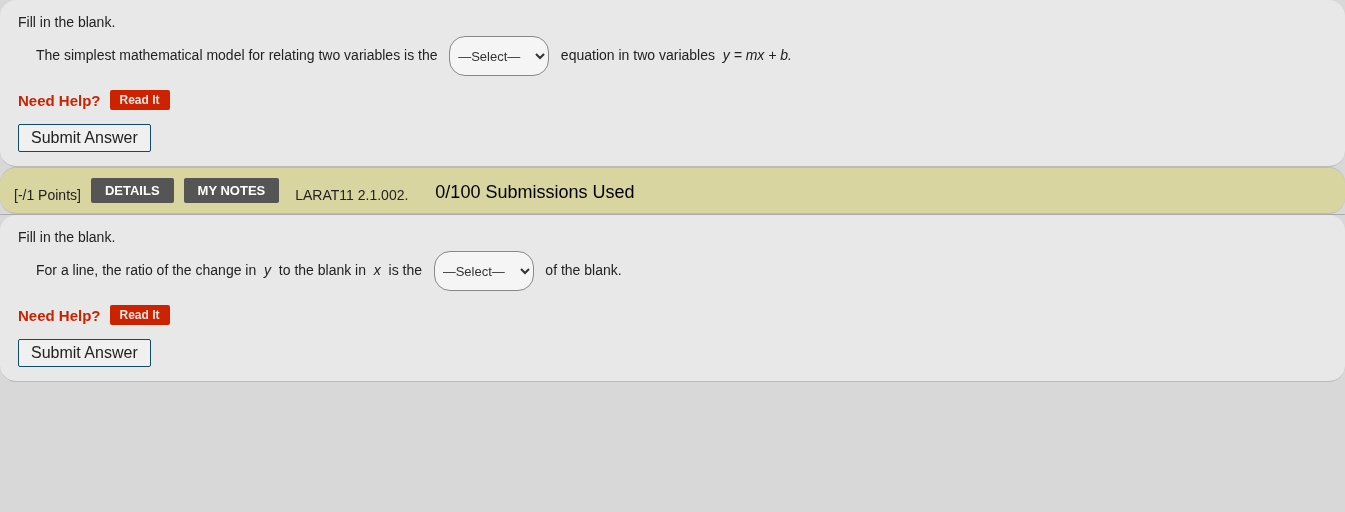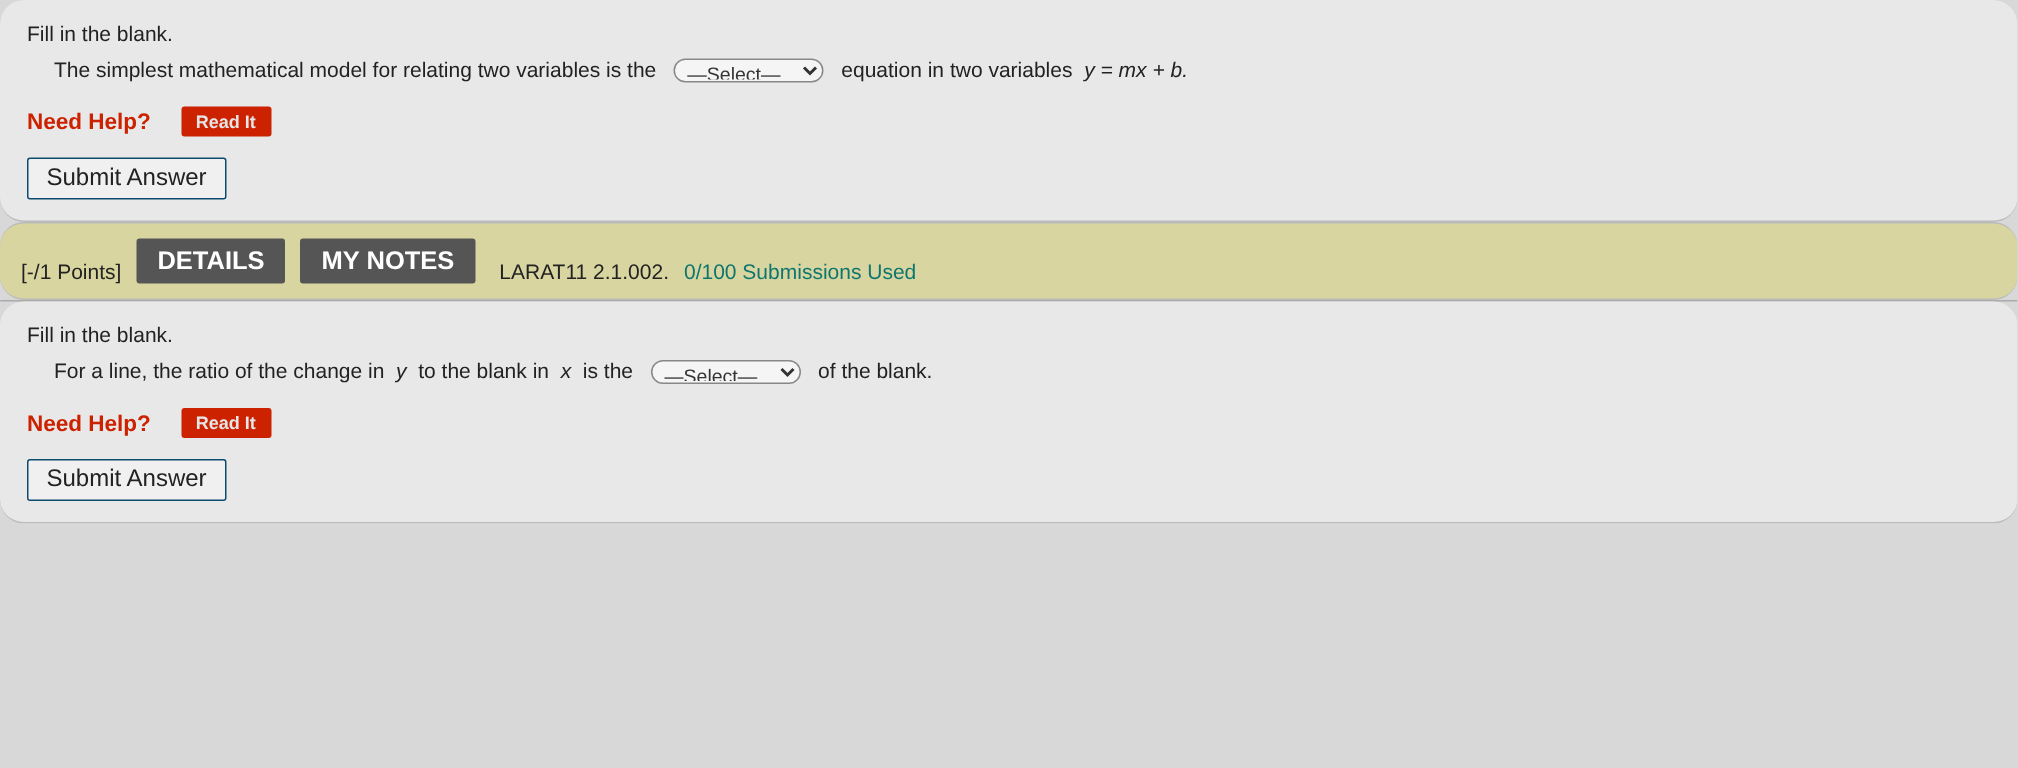--- a/index.html
+++ b/index.html
@@ -64,7 +64,7 @@
       border: 1px solid #888;
       font-size: 13px;
       padding: 1px 4px;
-      height: 16px;
+      height: 40px;
       cursor: pointer;
     }
 

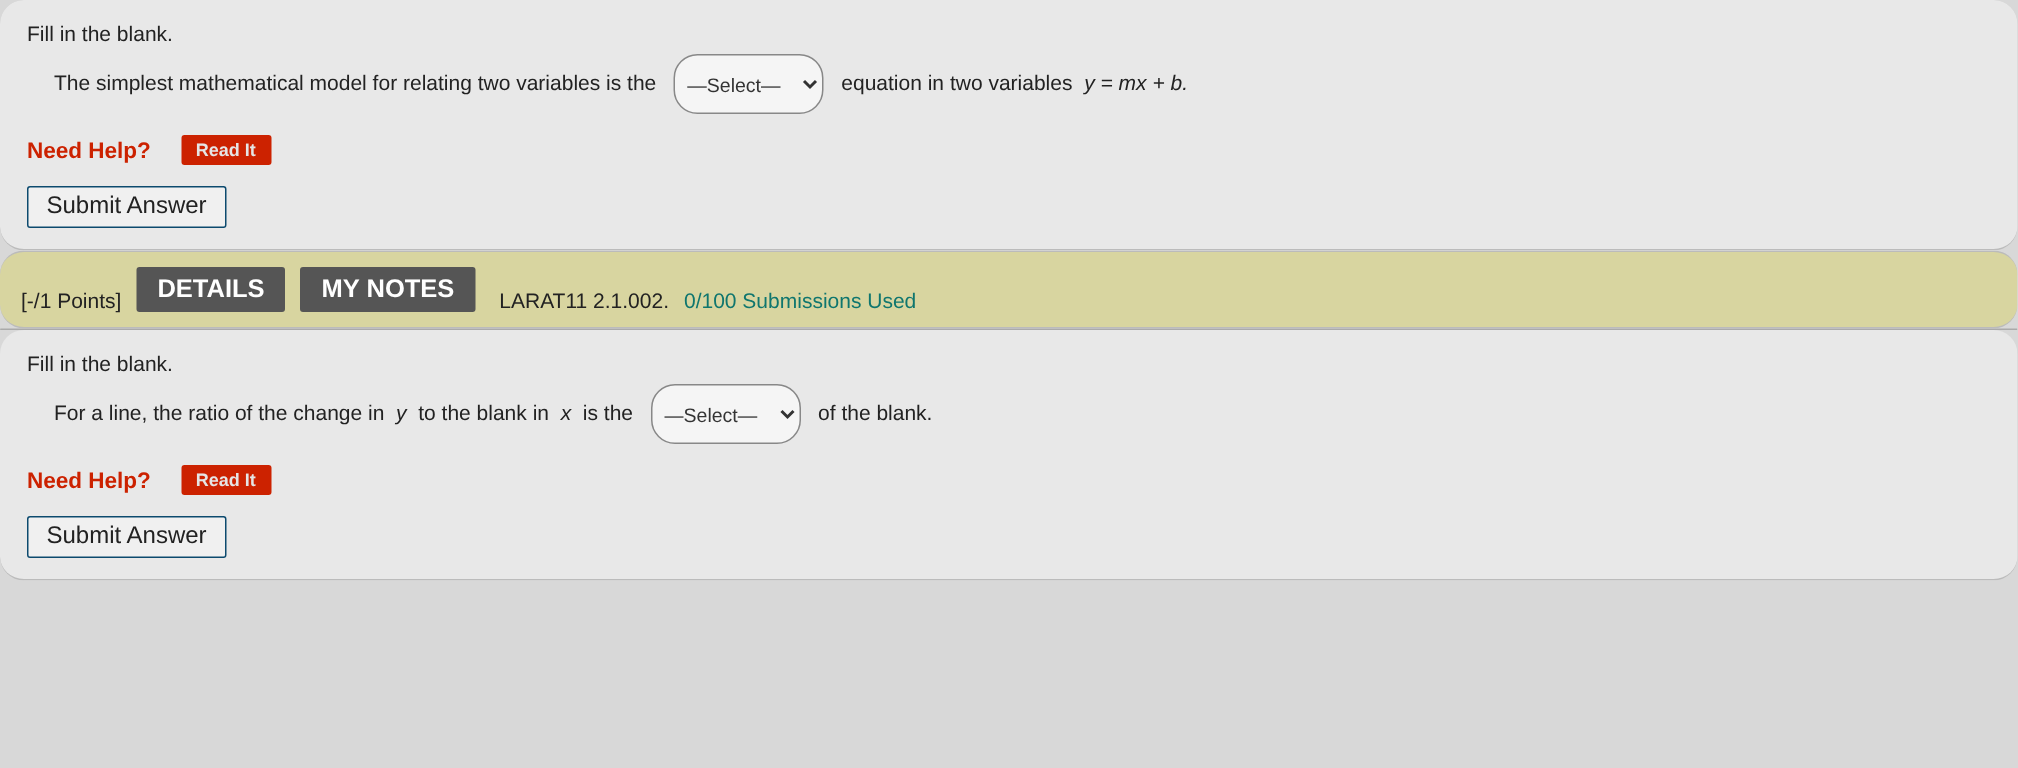--- a/index.html
+++ b/index.html
@@ -71,7 +71,7 @@
     .need-help-row {
       display: flex;
       align-items: center;
-      gap: 20px;
+      gap: 9px;
       margin-bottom: 14px;
     }
 

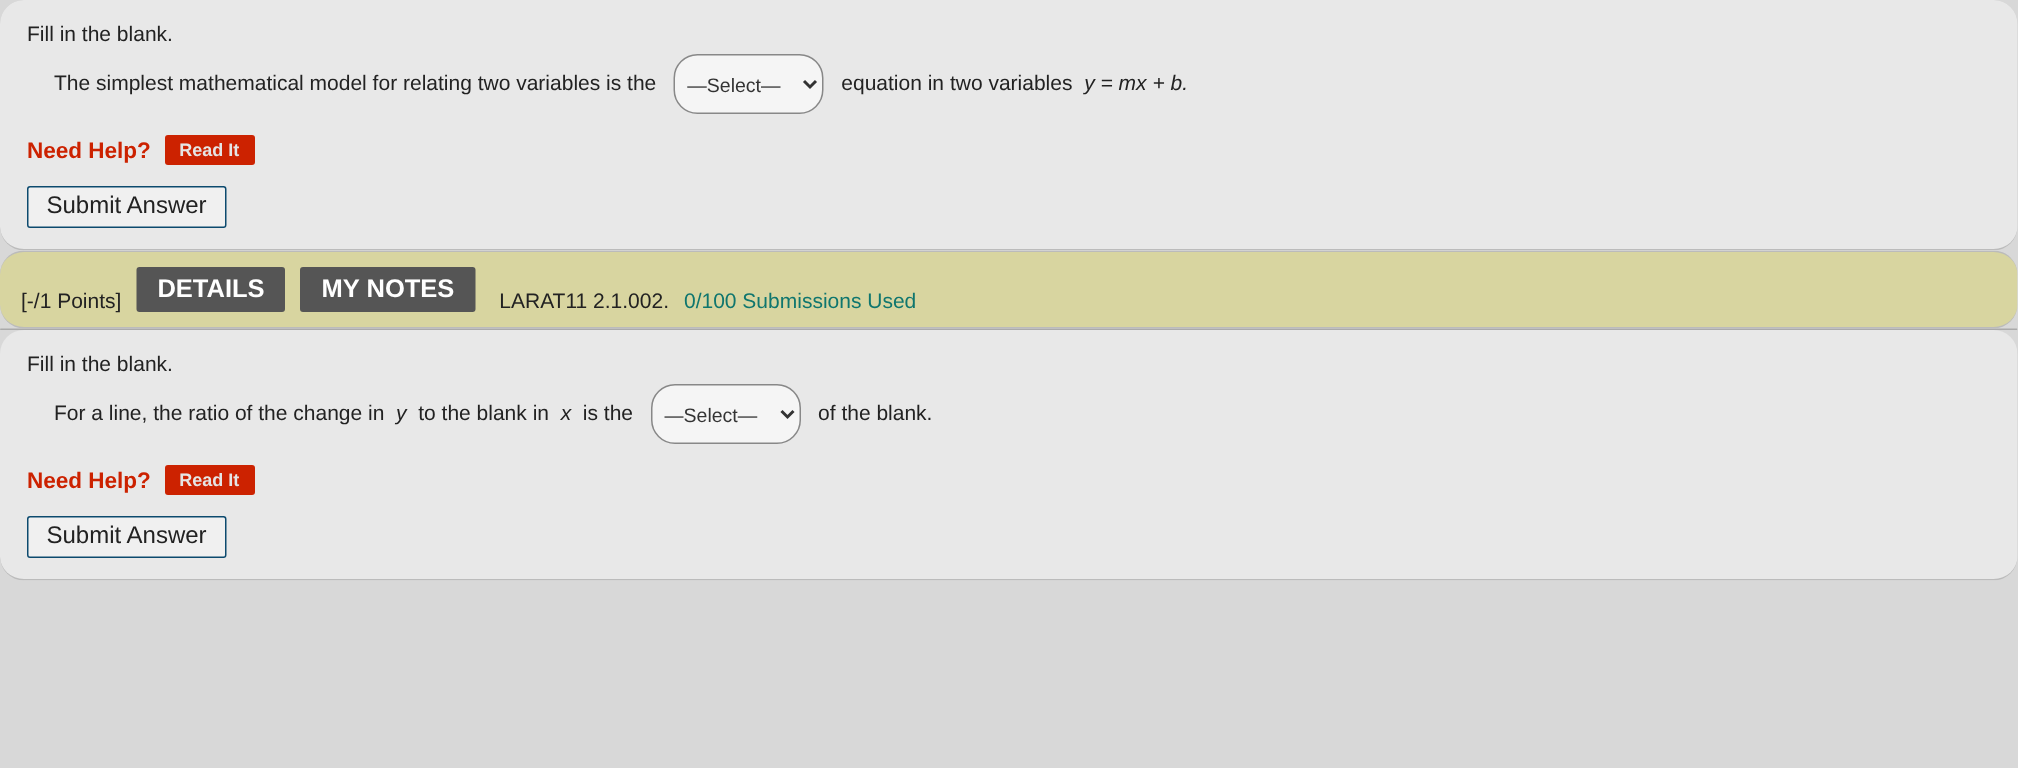--- a/index.html
+++ b/index.html
@@ -123,7 +123,7 @@
       color: white;
       border: none;
       padding: 5px 14px;
-      font-size: 17px;
+      font-size: 13px;
       font-weight: bold;
       cursor: pointer;
       border-radius: 2px;

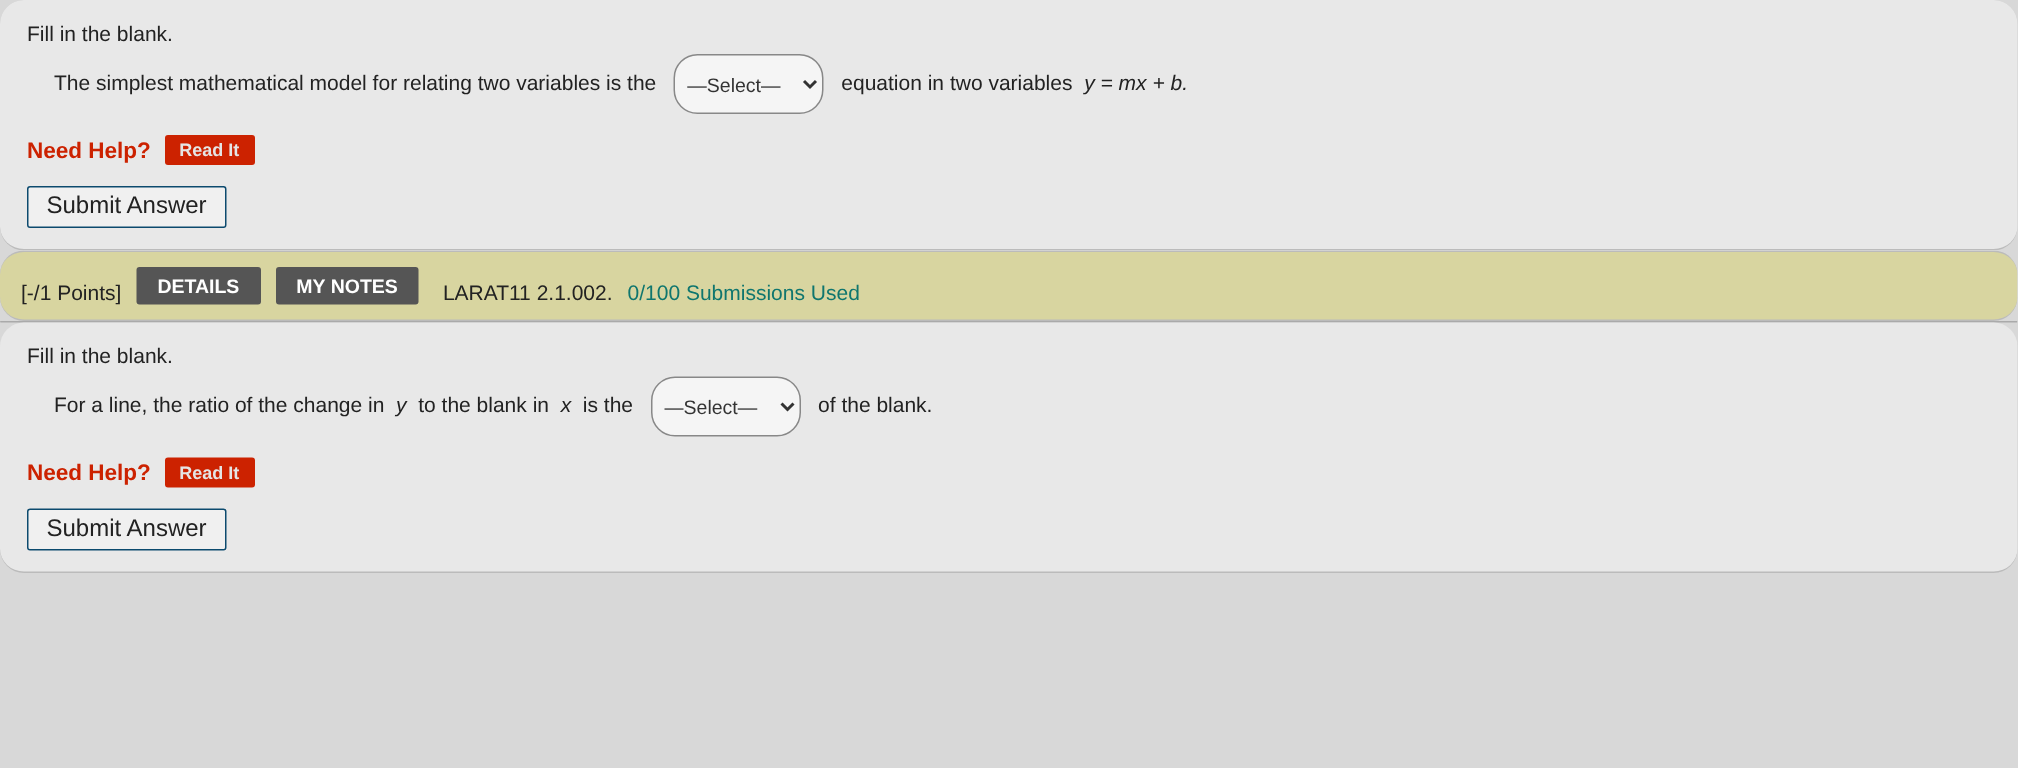--- a/index.html
+++ b/index.html
@@ -137,8 +137,9 @@
     }
 
     .submissions-used {
-      font-size: 14px;
-      color: #0f766e;
+      font-size: 18px;
+      color: #000000;
+      margin-left: 17px;
     }
 
     .divider-line {

